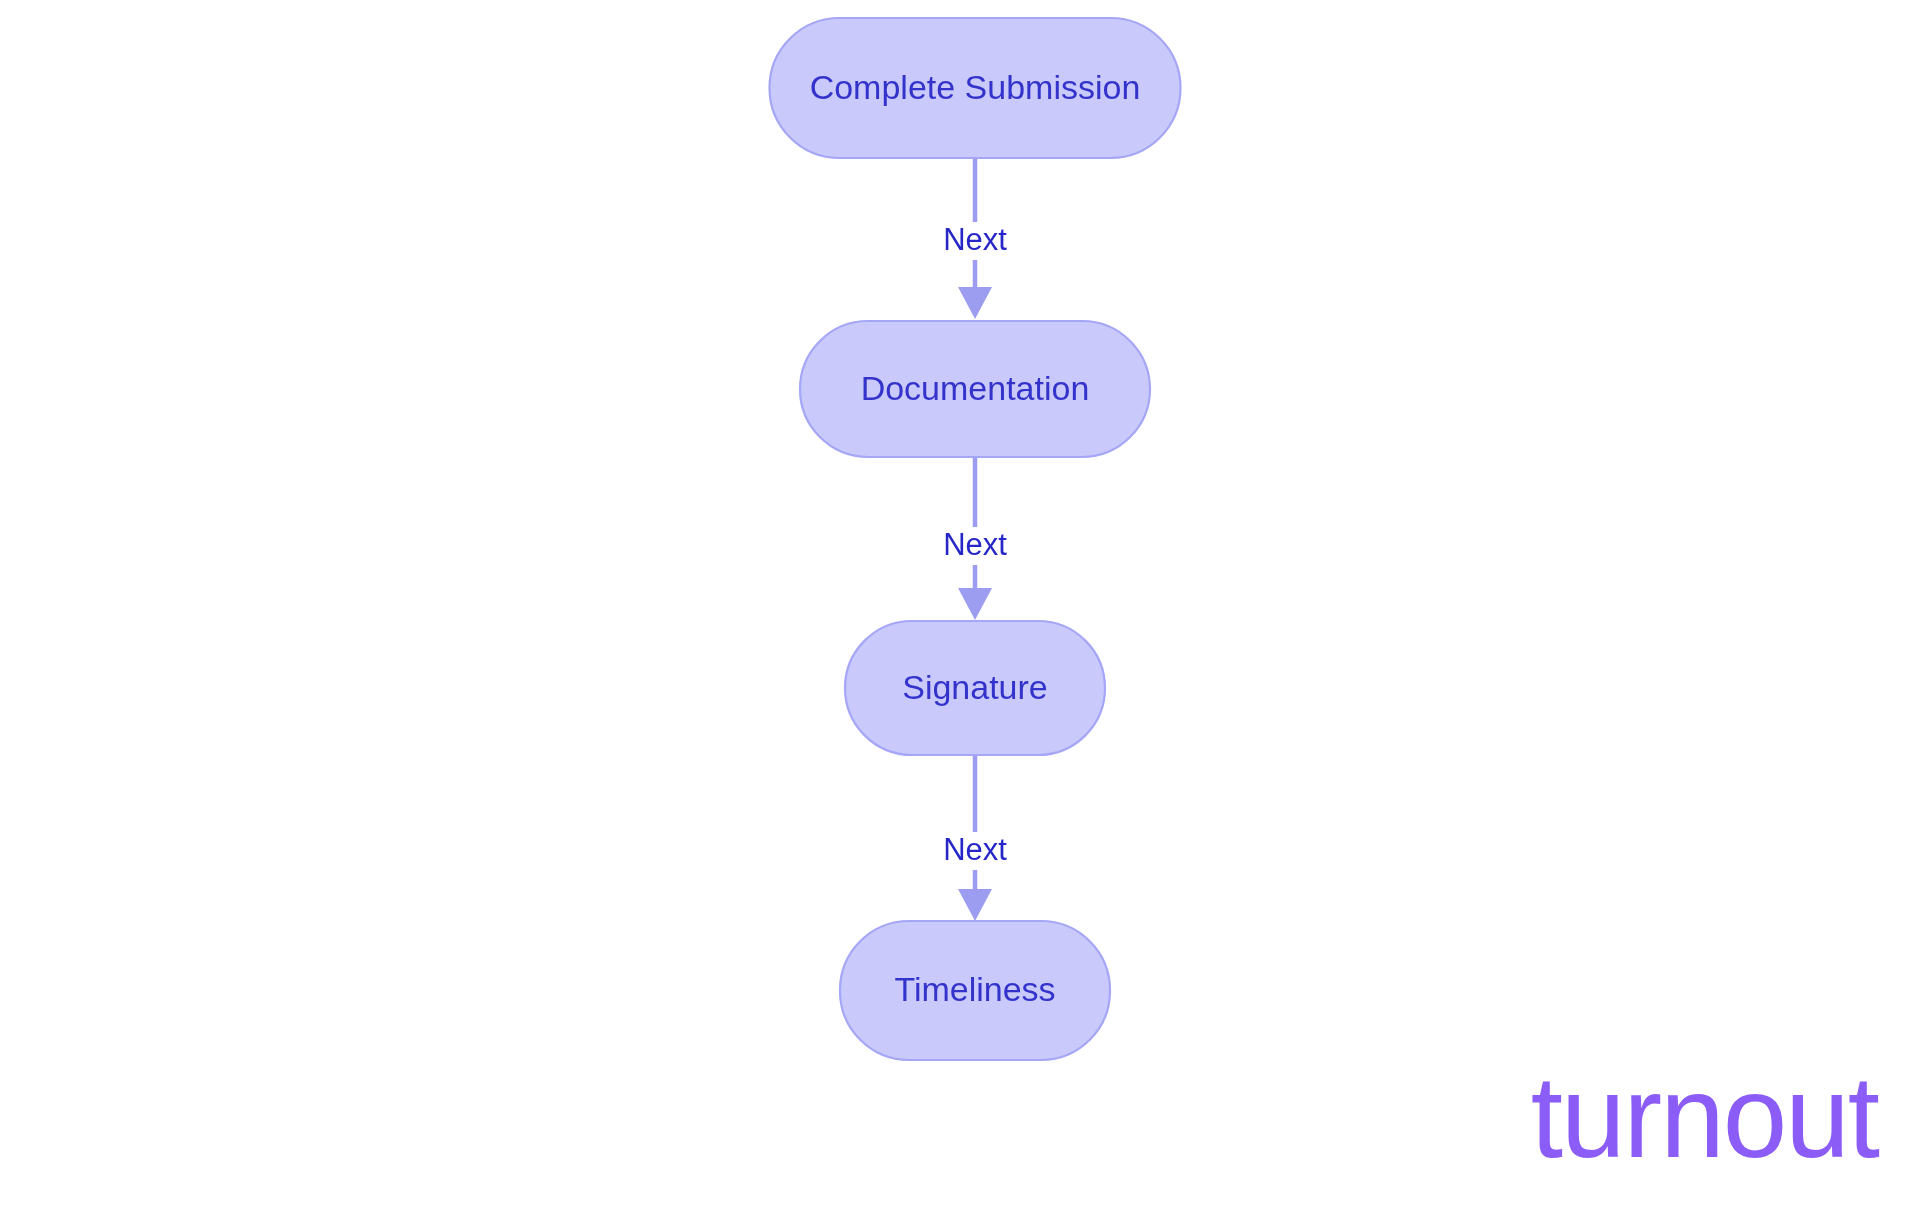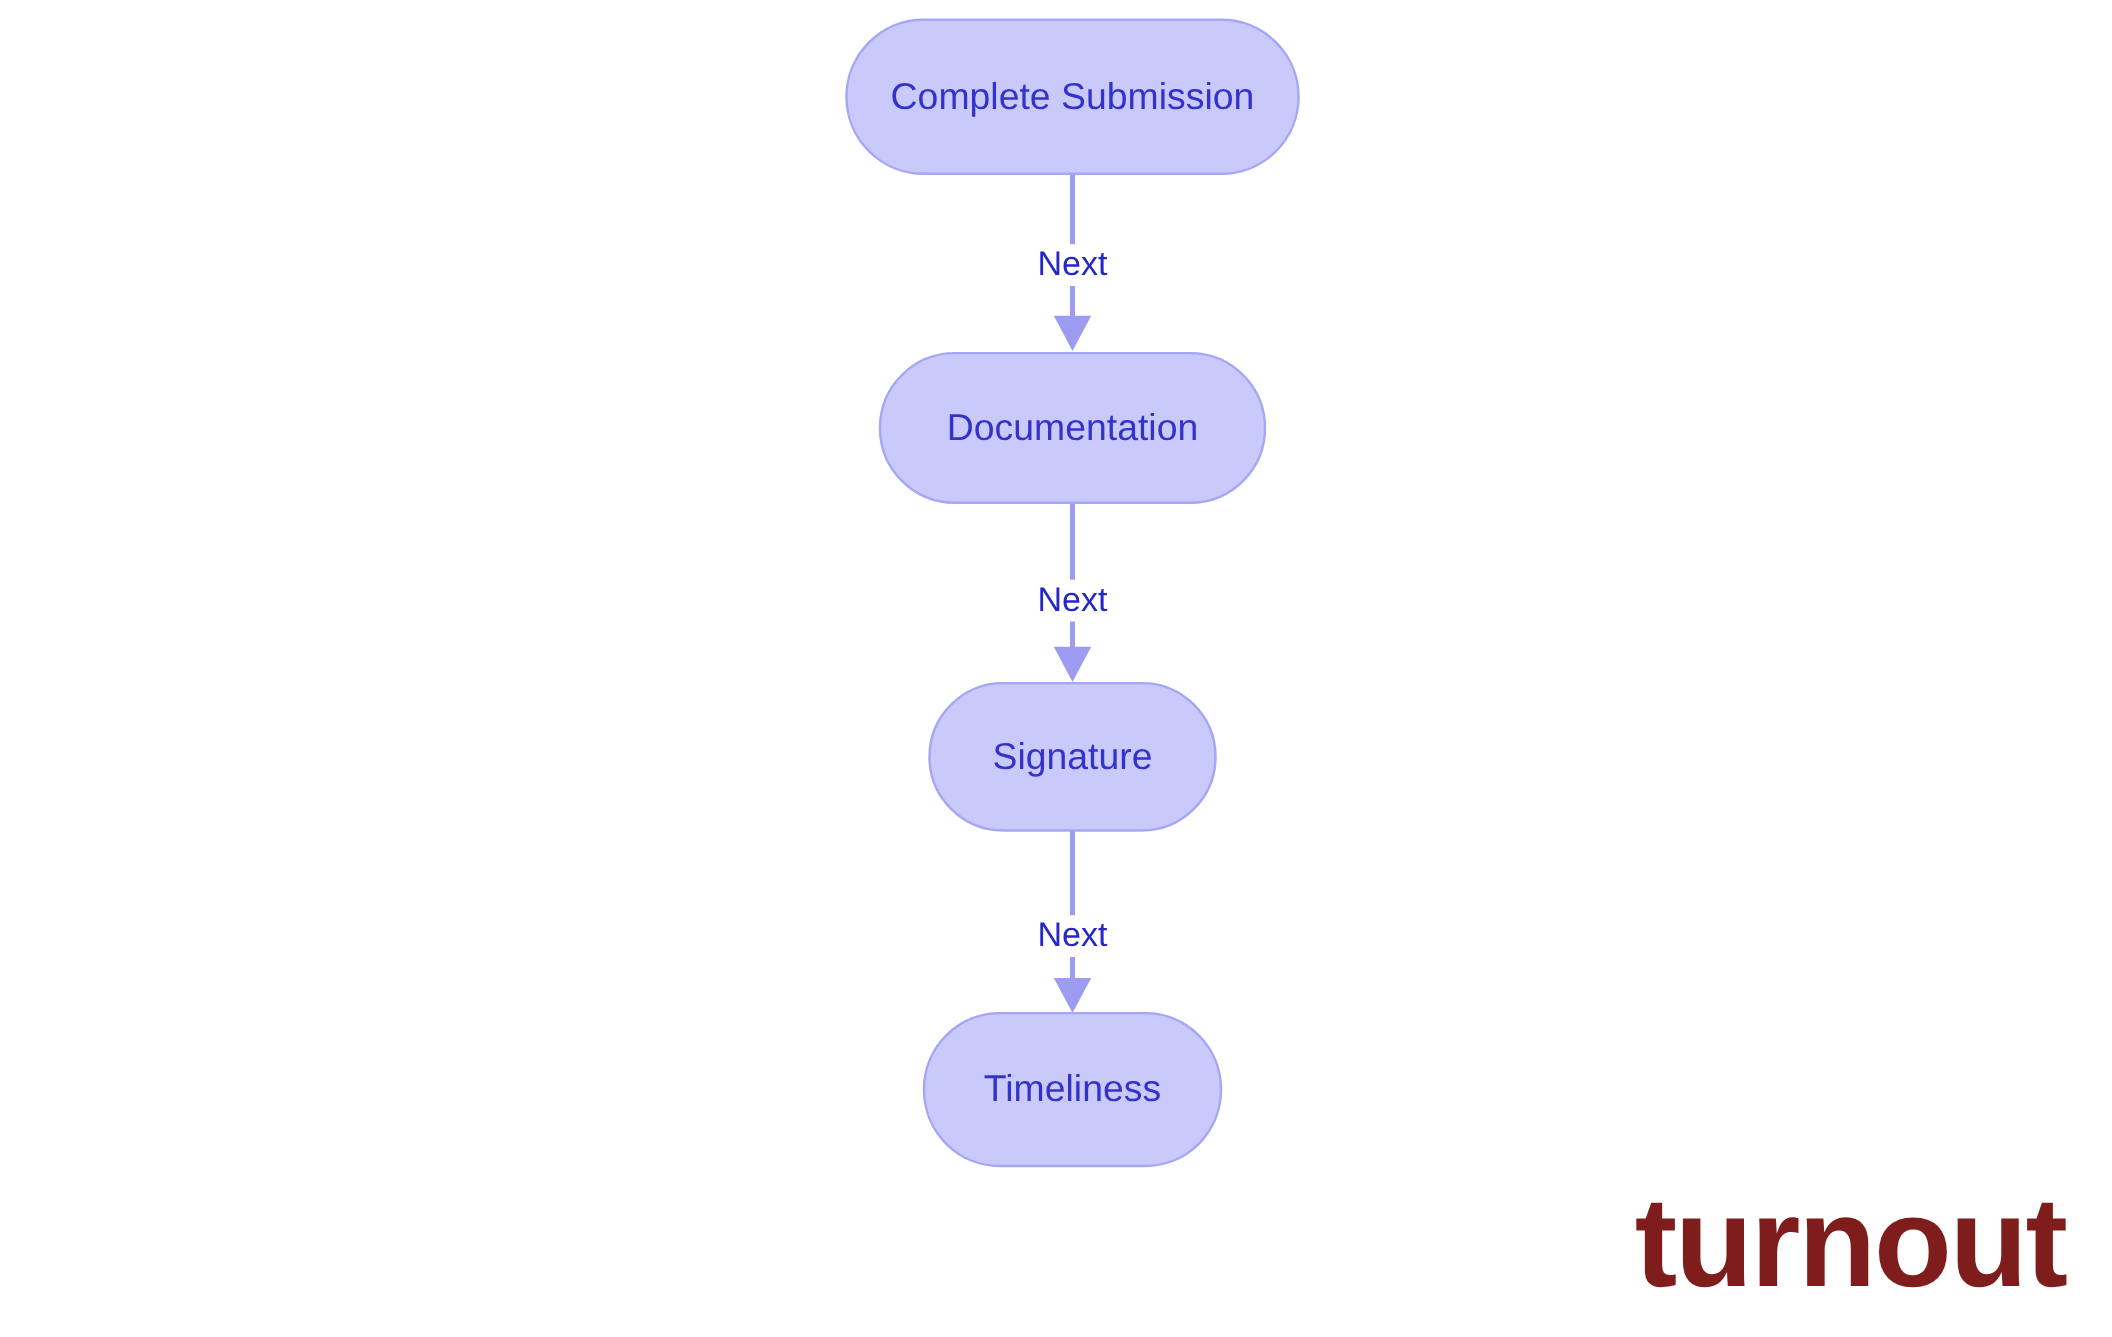--- a/index.html
+++ b/index.html
@@ -61,11 +61,11 @@
   #brand-logo {
     position: absolute;
     right: 42px;
-    bottom: 28px;
-    color: #7f1d1d;
+    bottom: 40px;
+    color: #8b5cf6;
     font-family: "Liberation Sans", sans-serif;
     font-size: 116px;
-    font-weight: 700;
+    font-weight: 400;
     letter-spacing: -2px;
     line-height: 1;
     user-select: none;

